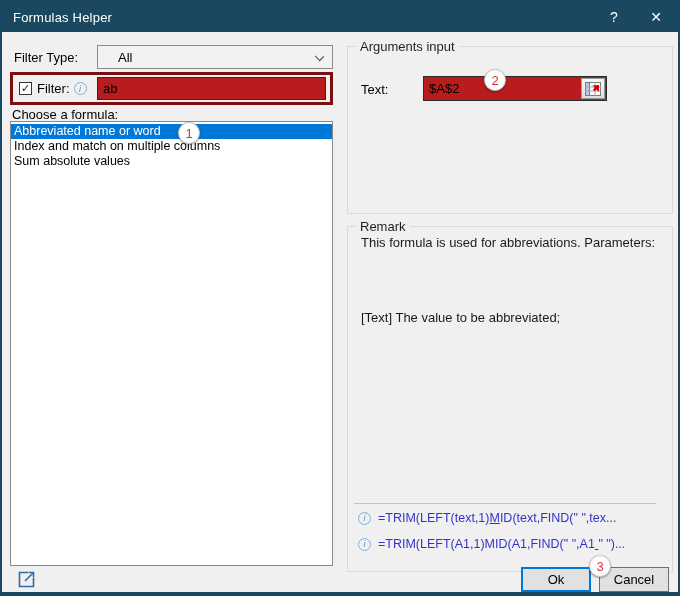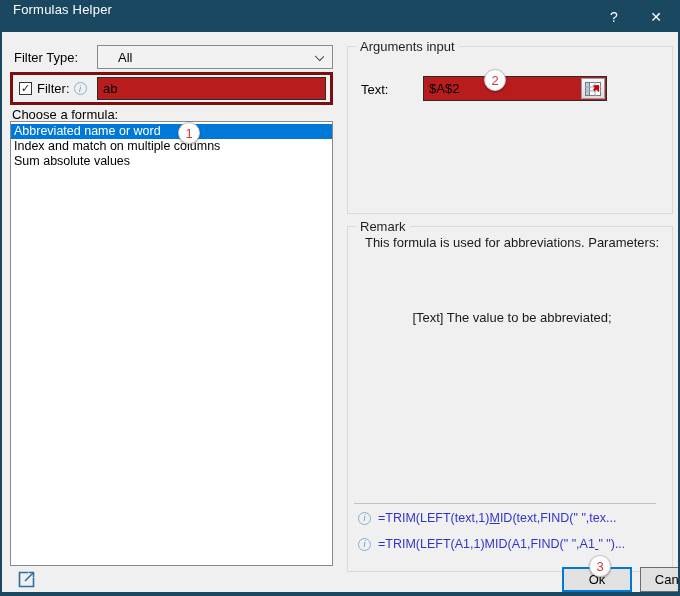--- a/index.html
+++ b/index.html
@@ -14,7 +14,7 @@
   .titlebar {
     position:absolute; left:0; top:0; right:0; height:30px;
     background:#1a4861; color:#fff;
-    display:flex; 
+    display:flex; align-items:center;
   }
   .titlebar .title { margin-left:11px; font-size:13px; letter-spacing:.2px; }
   .titlebar .tb-btn {

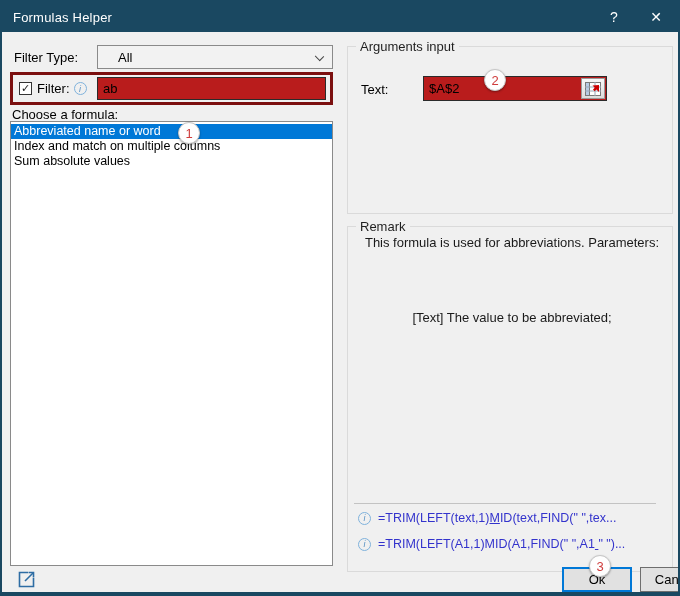--- a/index.html
+++ b/index.html
@@ -86,7 +86,7 @@
 
   
   .grp-args { left:345px; top:44px; width:326px; height:168px; }
-  .grp-remark { left:345px; top:224px; width:326px; height:346px;text-align:center; }
+  .grp-remark { left:345px; top:224px; width:326px; height:346px; }
   .args-input { left:75px; top:29px; width:184px; height:25px; padding-right:26px; }
   .range-btn {
     position:absolute; right:1px; top:1px; width:24px; height:21px;

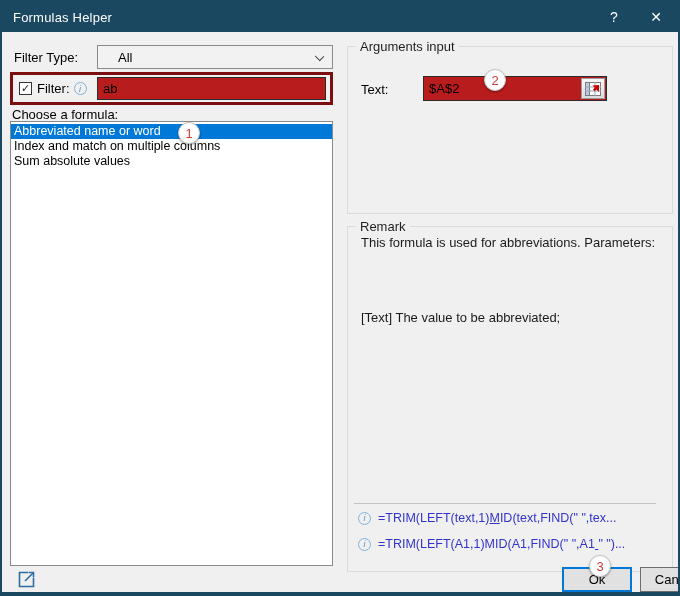--- a/index.html
+++ b/index.html
@@ -106,7 +106,6 @@
     position:absolute; height:25px; width:70px; background:#e1e1e1;
     font-size:13px; color:#000; display:flex; align-items:center; justify-content:center;
     font-family:"Liberation Sans", sans-serif;
-    margin-left:41px;
   }
   .btn-ok { left:519px; top:565px; border:2px solid #0078d7; }
   .btn-cancel { left:597px; top:565px; border:1px solid #6e6e6e; }

